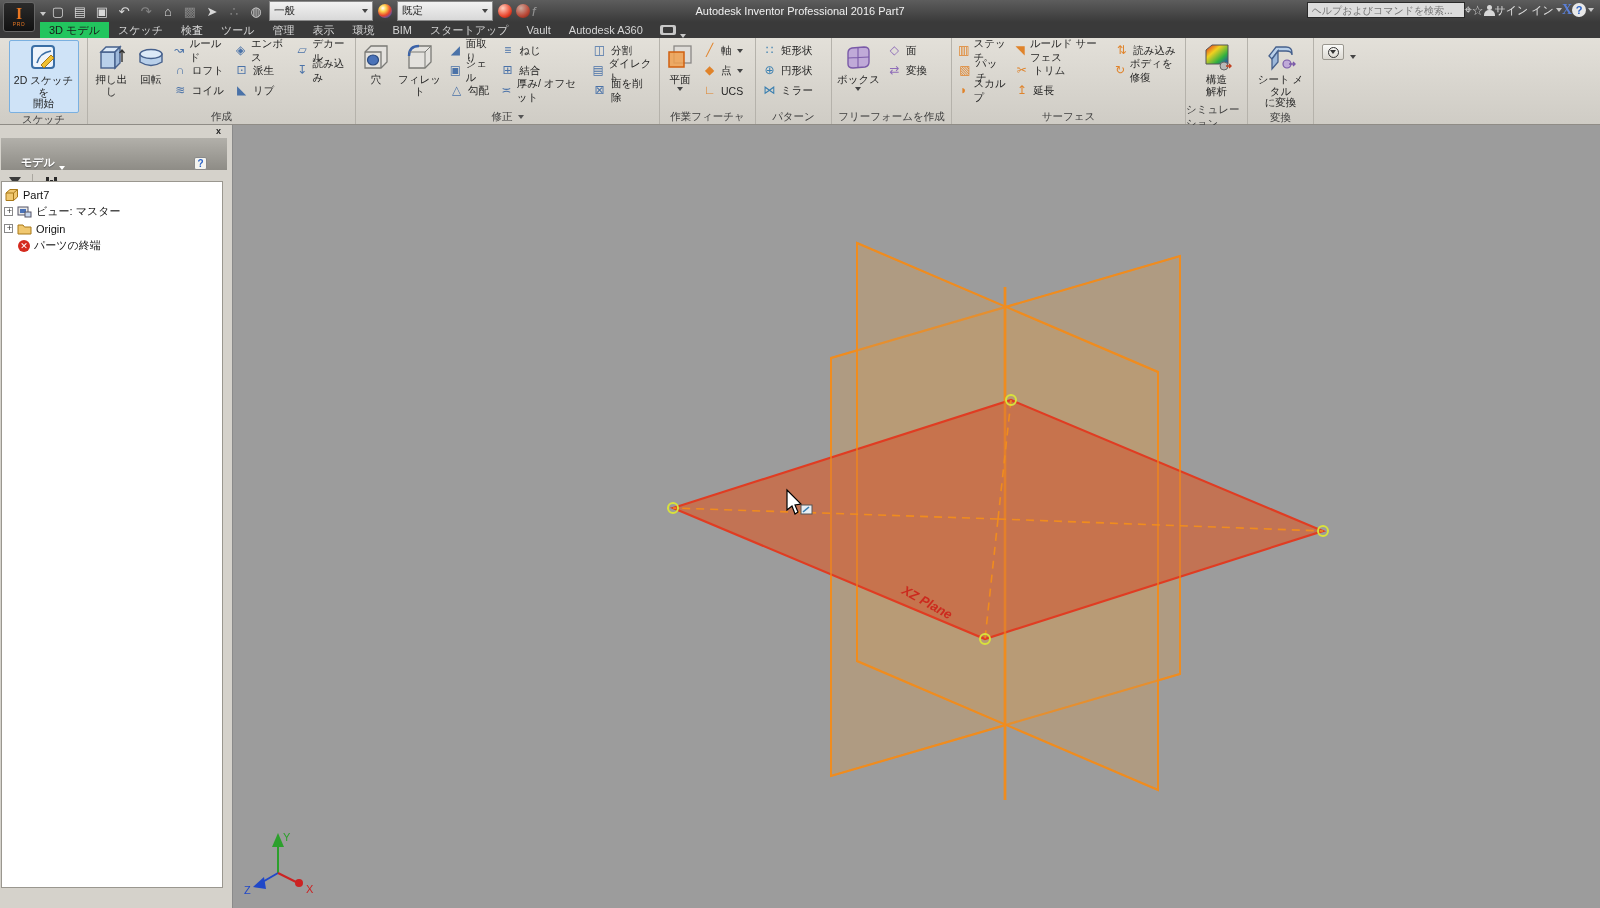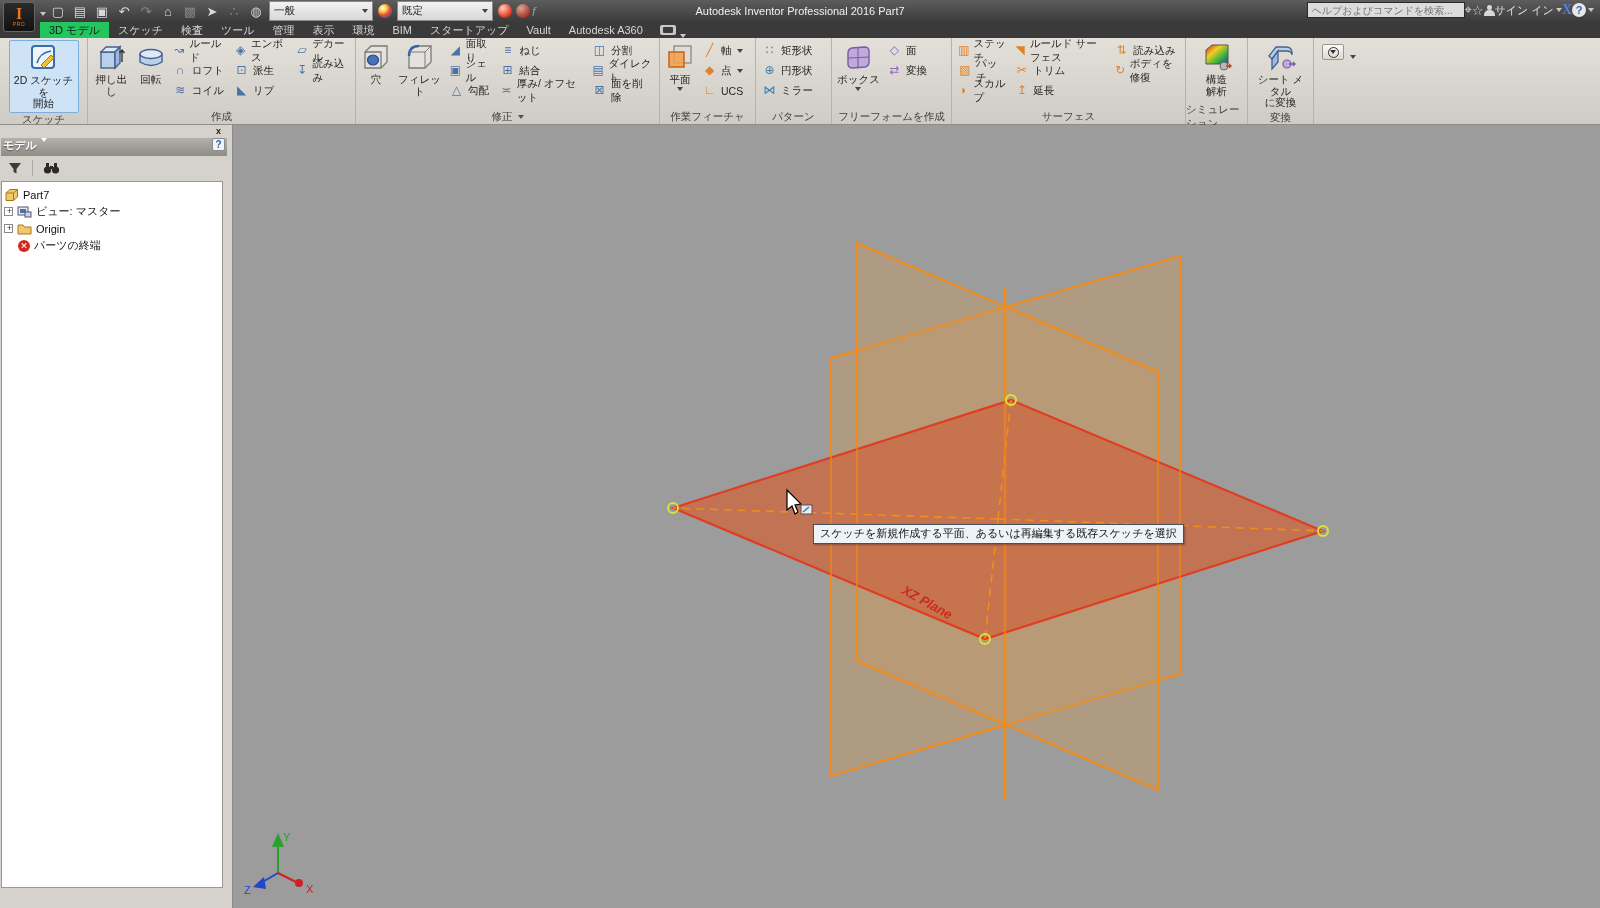--- a/index.html
+++ b/index.html
@@ -97,8 +97,8 @@
   .browser-topstrip { height:13px; position:relative; }
   .browser-close { position:absolute; right:4px; top:1px; width:11px; height:11px; font-size:9px;
     line-height:11px; text-align:center; color:#222; font-weight:bold; }
-  .browser-header { height:18px; margin:0 1px; background:linear-gradient(#b2b0aa,#8e8c86);
-    display:flex; align-items:flex-start; padding:0 2px; color:#fff; font-size:11px; font-weight:bold;
+  .browser-header { height:32px; margin:0 1px; background:linear-gradient(#b2b0aa,#8e8c86);
+    display:flex; align-items:flex-end; padding:0 20px; color:#fff; font-size:11px; font-weight:bold;
     text-shadow:0 1px 1px #555; }
   .browser-header .caret { border-top-color:#fff; margin-left:4px; }
   .browser-help { margin-left:auto; width:13px; height:13px; background:#f4f4f0;

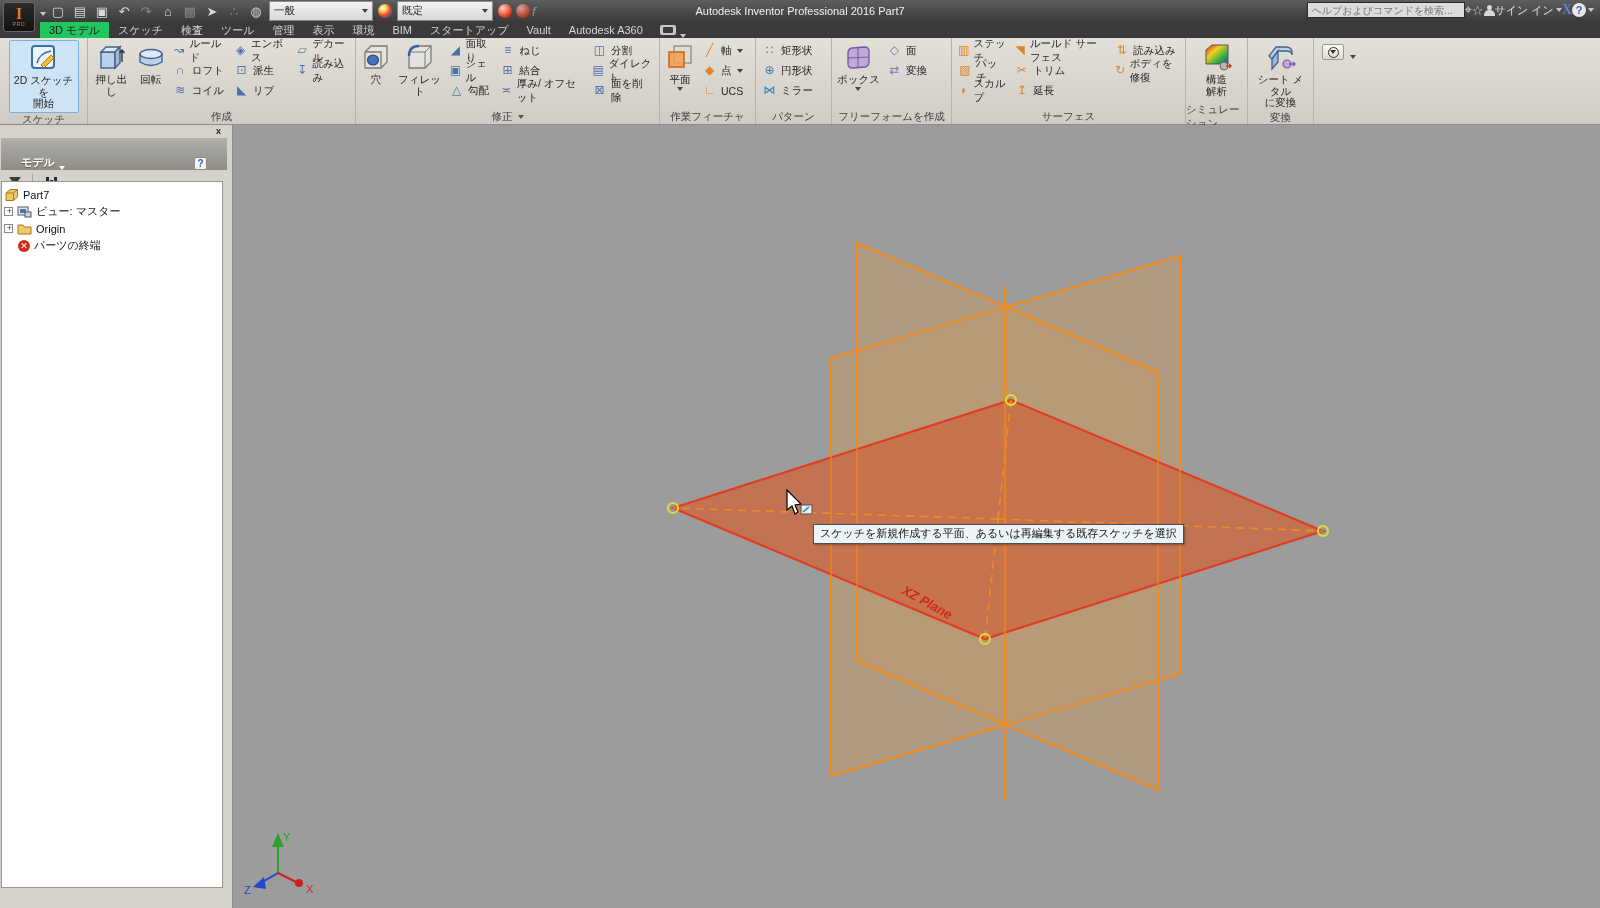--- a/index.html
+++ b/index.html
@@ -684,7 +684,6 @@
       </g>
     </svg>
 
-    <div class="tooltip">スケッチを新規作成する平面、あるいは再編集する既存スケッチを選択</div>
   </div>
 
 </div>

